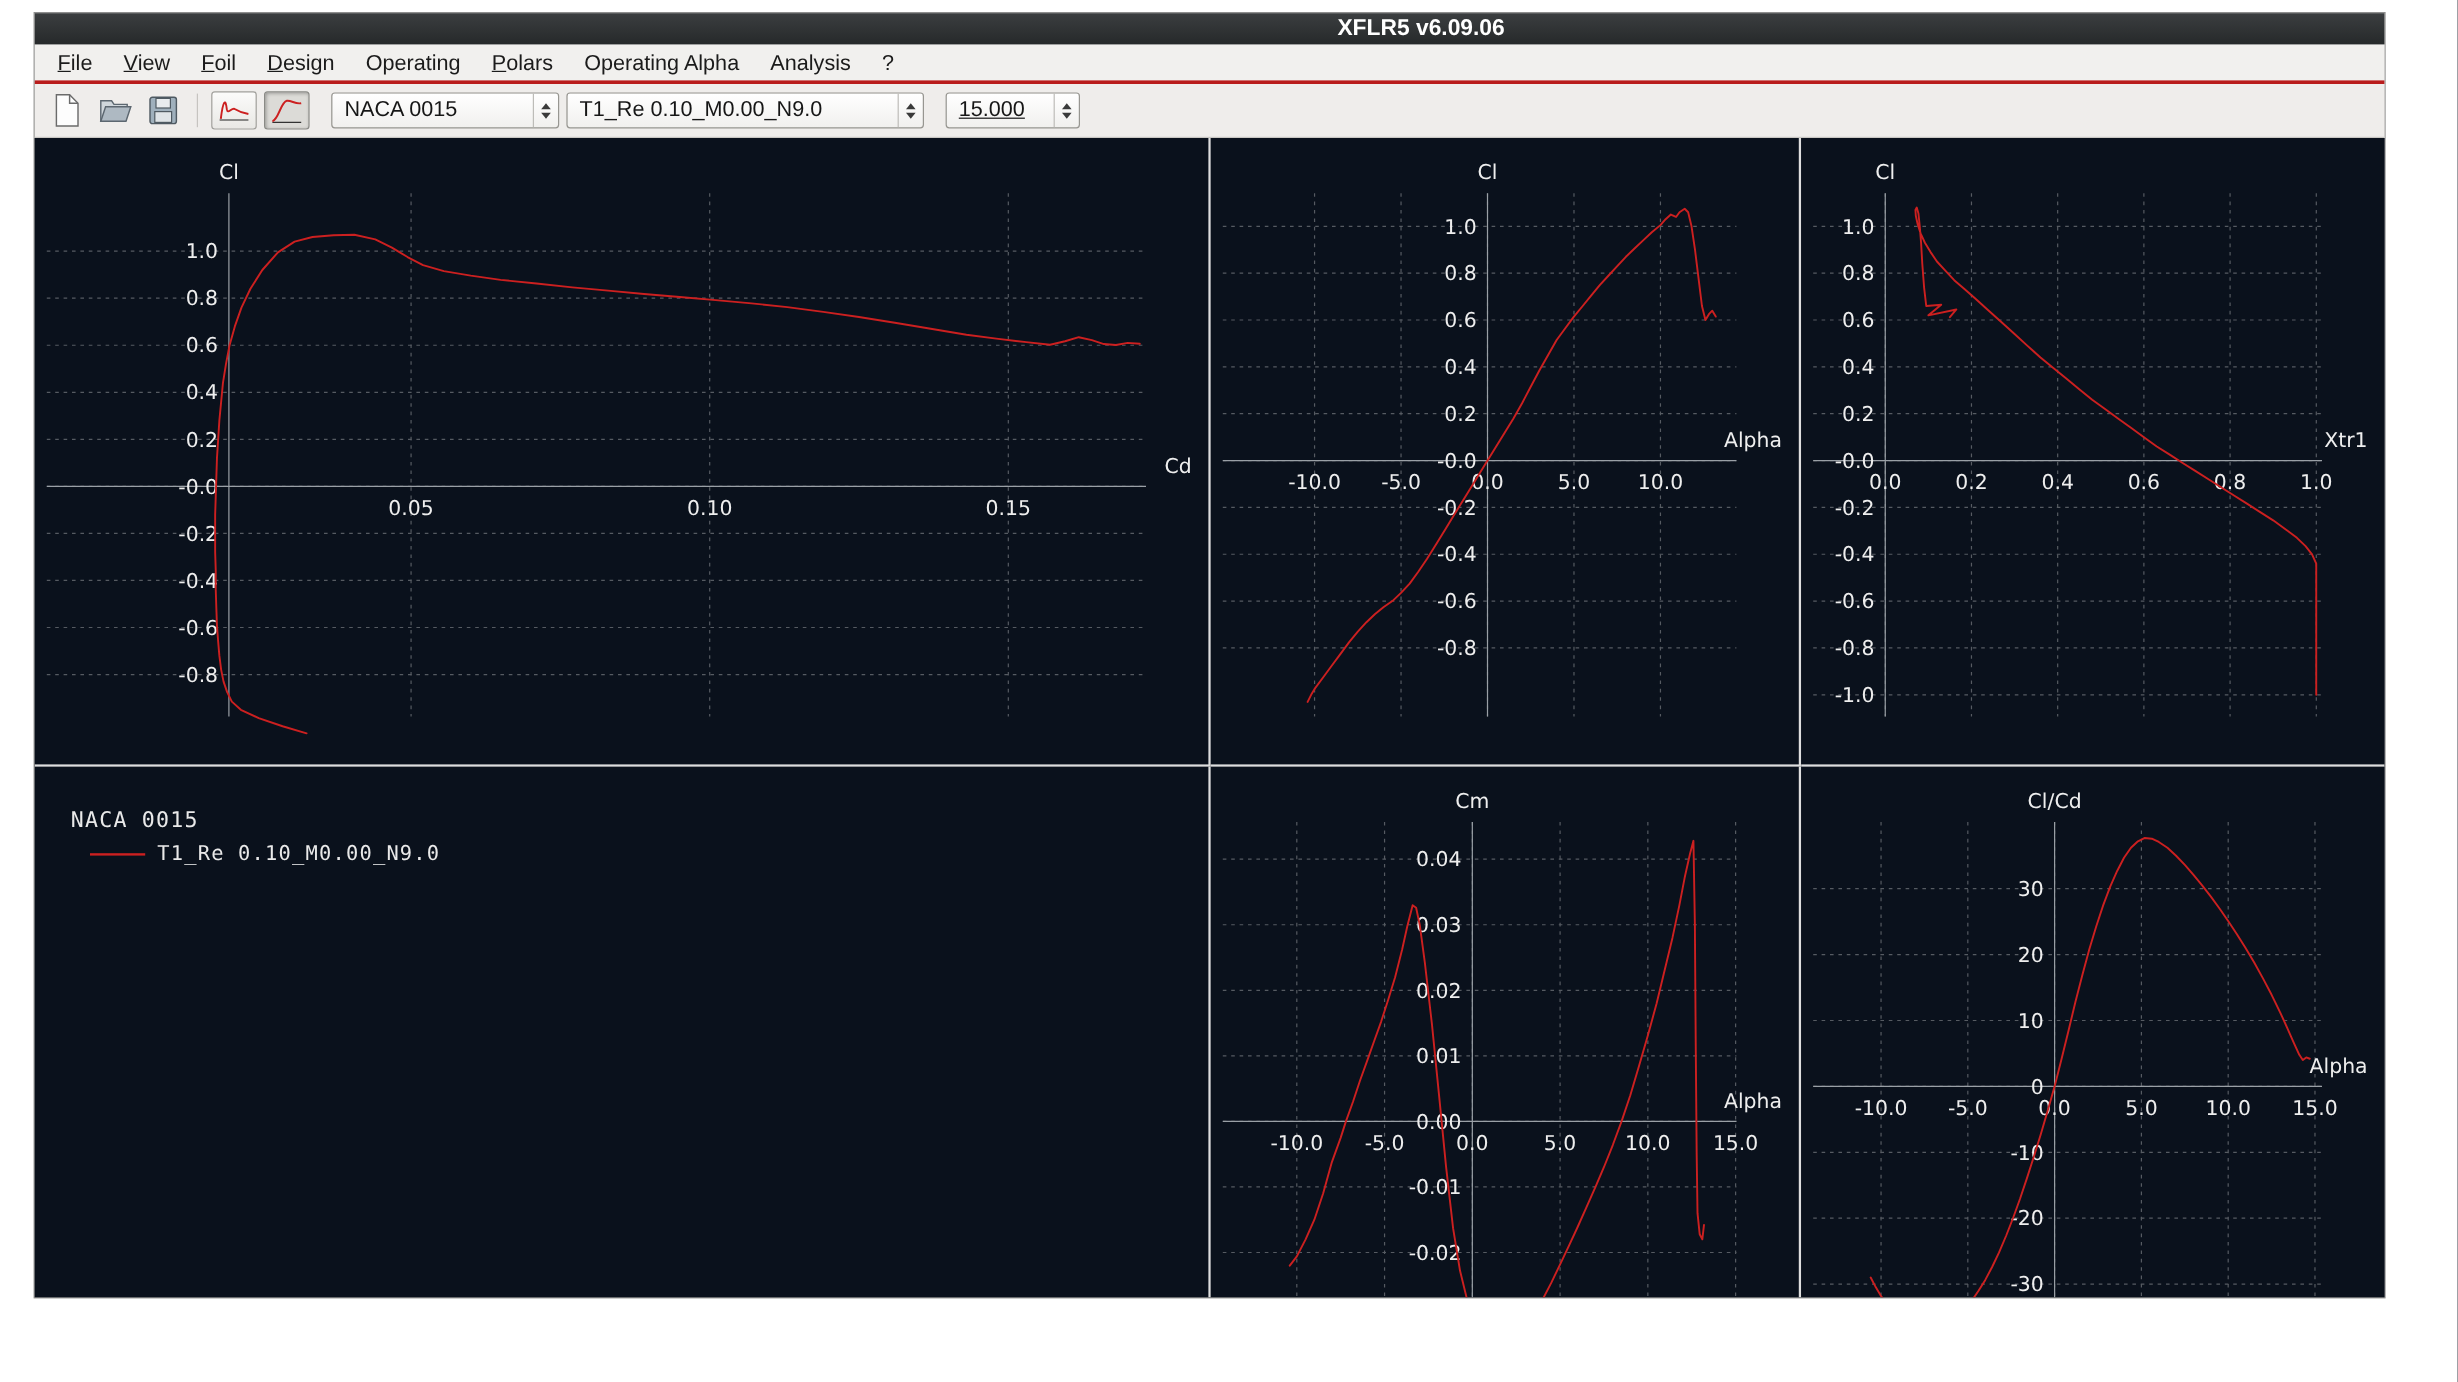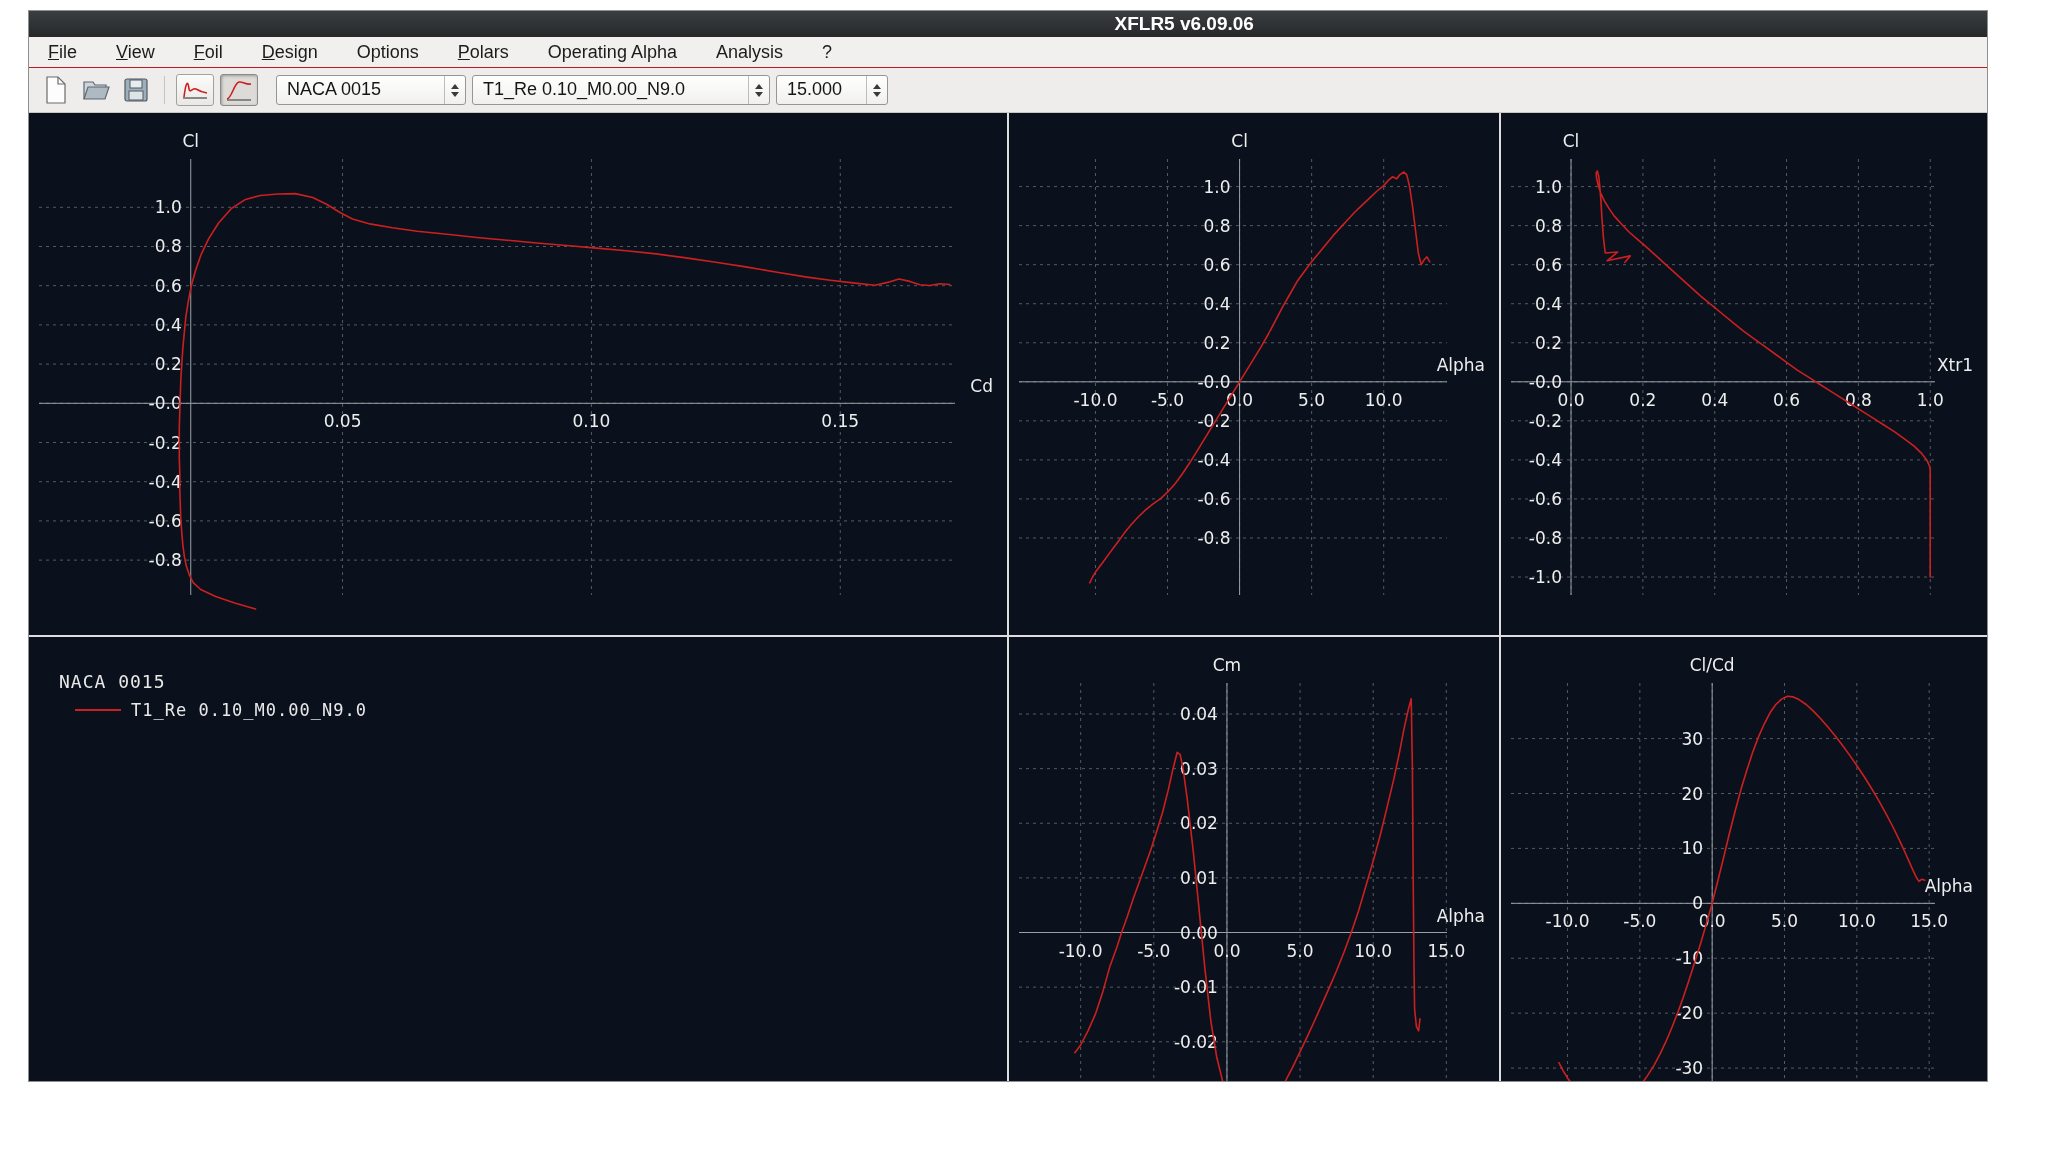--- a/index.html
+++ b/index.html
@@ -22,7 +22,7 @@
   }
   .menubar{
     height:30px;flex:0 0 30px;background:#f1f0ee;display:flex;align-items:center;
-    padding-left:6px;border-bottom:1px solid #b91c1c;gap:13px;
+    padding-left:6px;border-bottom:3px solid #b91c1c;
   }
   .menu-item{
     padding:3px 13px;font-size:18px;color:#1b1b1b;white-space:nowrap;cursor:default;

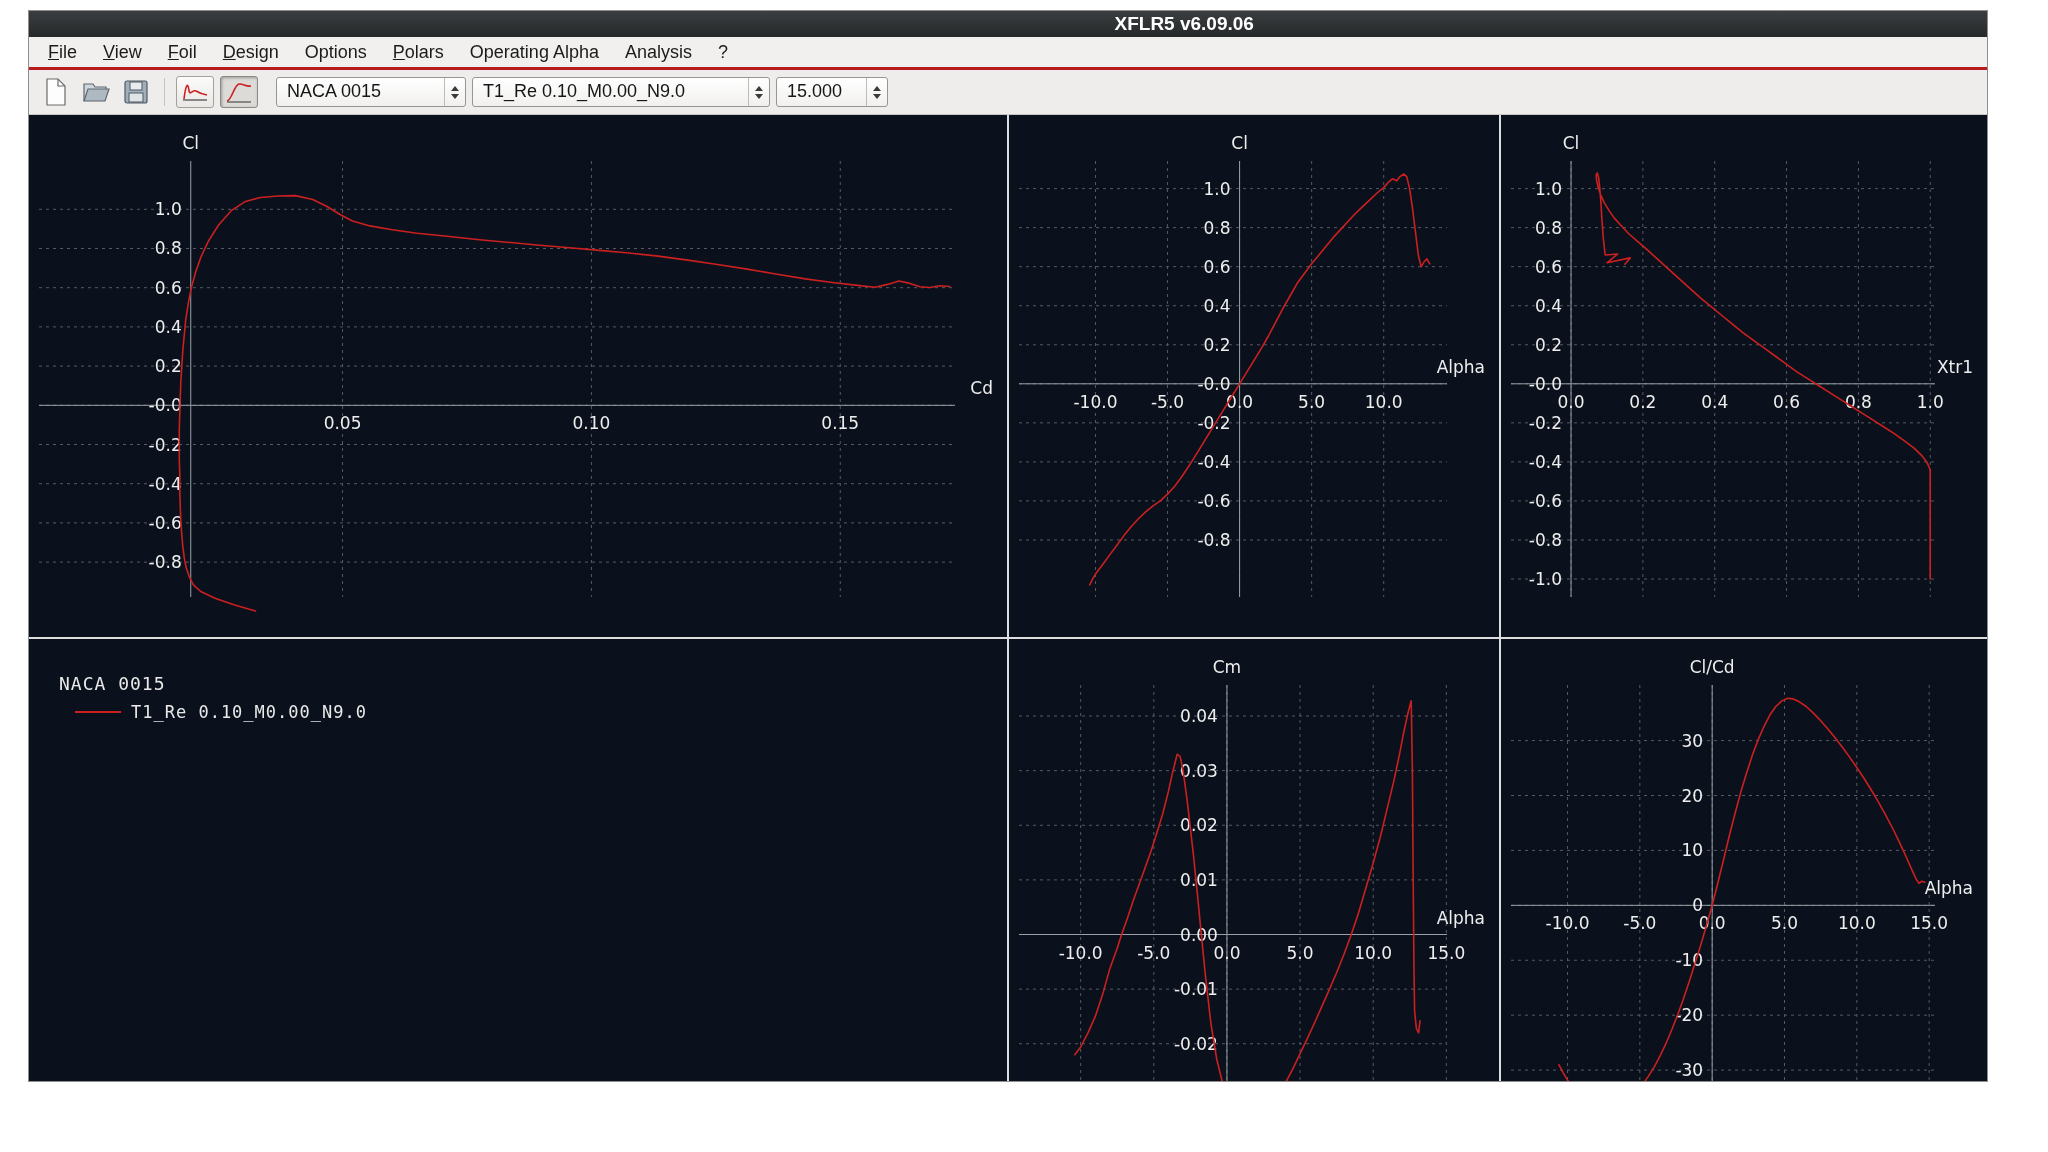--- a/index.html
+++ b/index.html
@@ -90,7 +90,7 @@
       <div class="menu-item"><span class="mn">V</span>iew</div>
       <div class="menu-item"><span class="mn">F</span>oil</div>
       <div class="menu-item"><span class="mn">D</span>esign</div>
-      <div class="menu-item">Options</div>
+      <div class="menu-item">Operating</div>
       <div class="menu-item"><span class="mn">P</span>olars</div>
       <div class="menu-item">Operating Alpha</div>
       <div class="menu-item">Analysis</div>

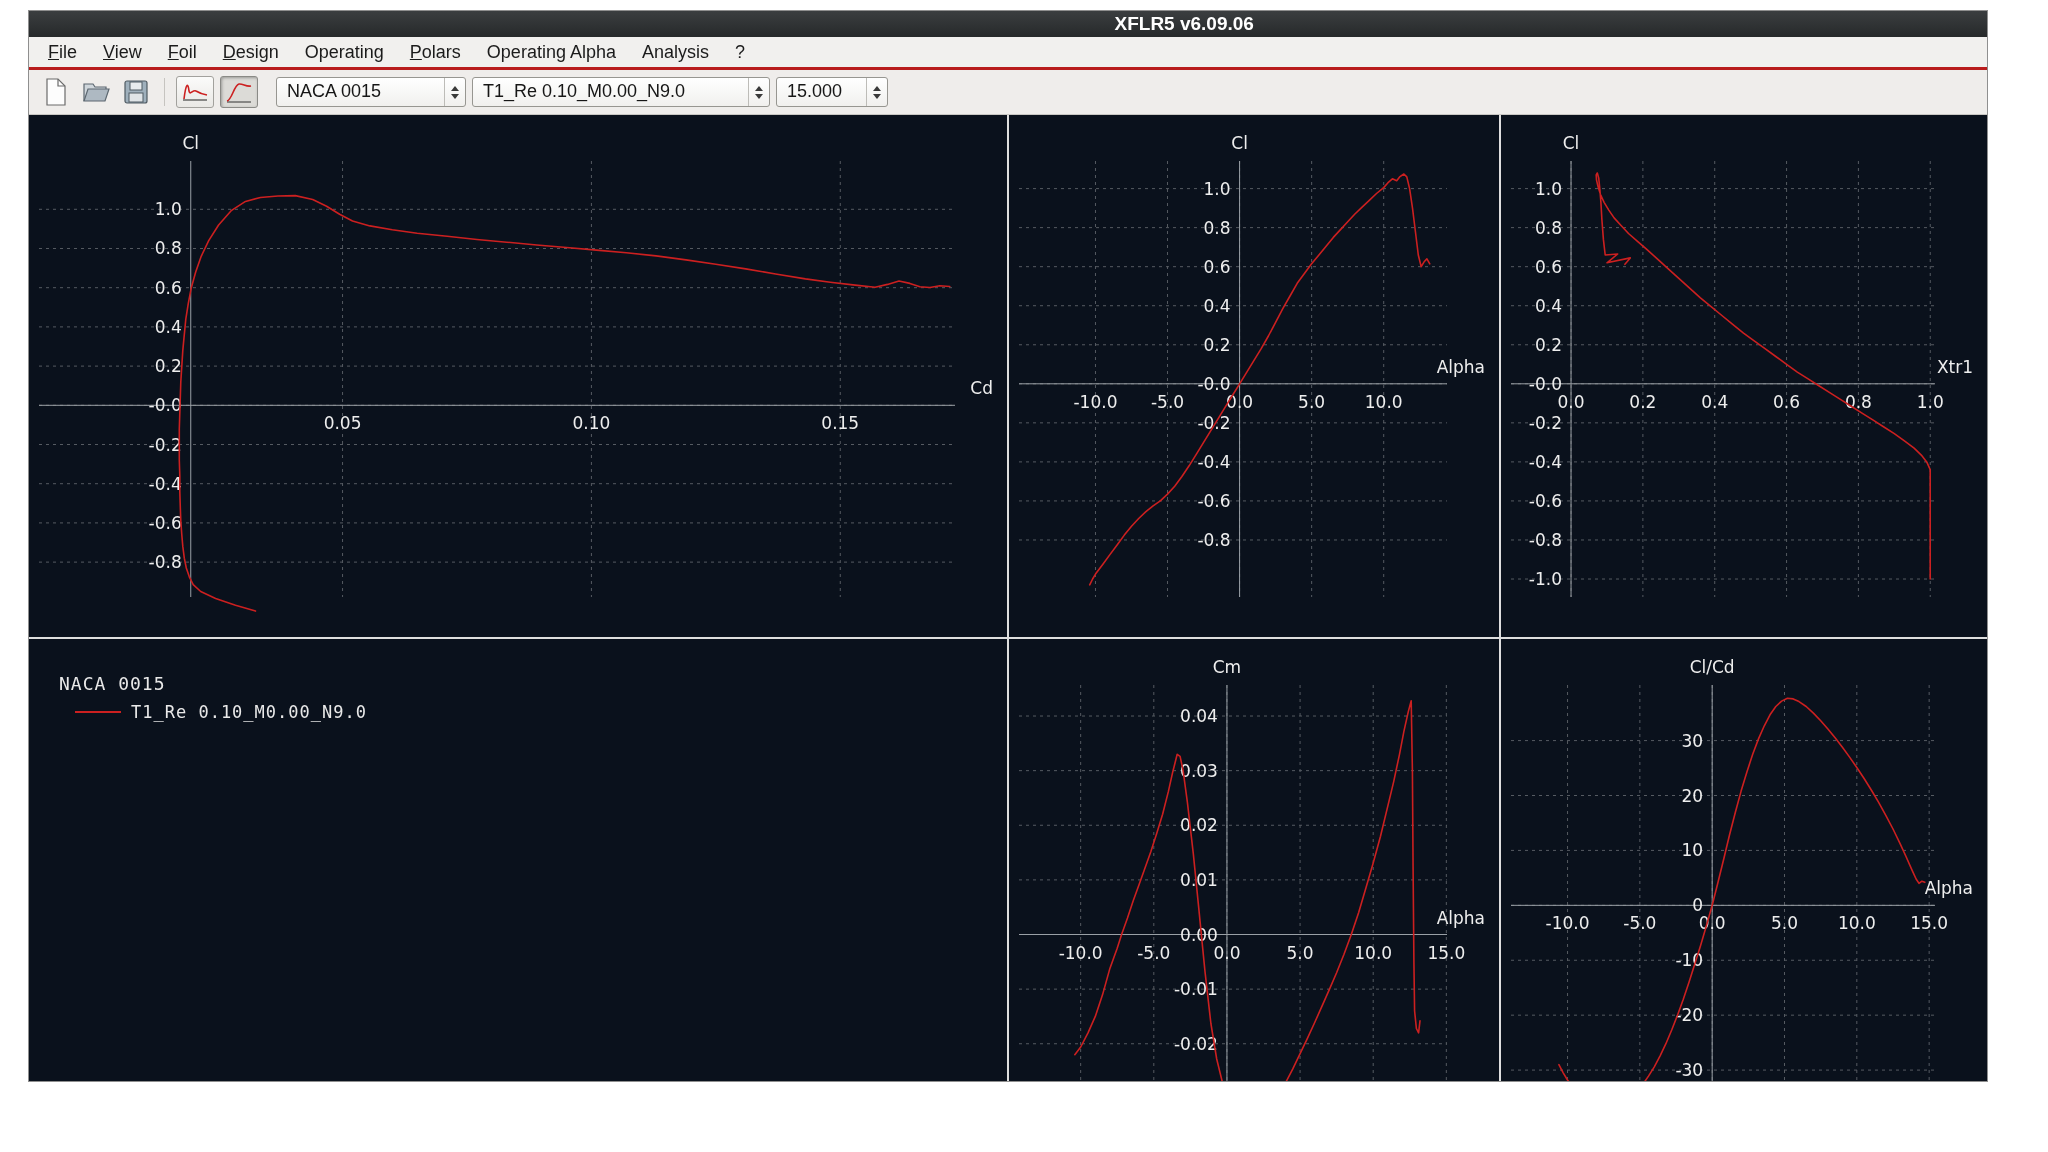--- a/index.html
+++ b/index.html
@@ -60,7 +60,7 @@
   .tri-down{width:0;height:0;border-left:4px solid transparent;border-right:4px solid transparent;border-top:5px solid #3a3a3a;}
   .combo-foil{width:190px;margin-left:12px;}
   .combo-polar{width:298px;}
-  .combo-spin{width:112px;margin-left:0;}
+  .combo-spin{width:112px;margin-left:12px;text-decoration:underline;}
   .plot-area{
     flex:1;display:grid;grid-template-columns:980px 492px 1fr;grid-template-rows:524px 1fr;
     background:#0a111c;

